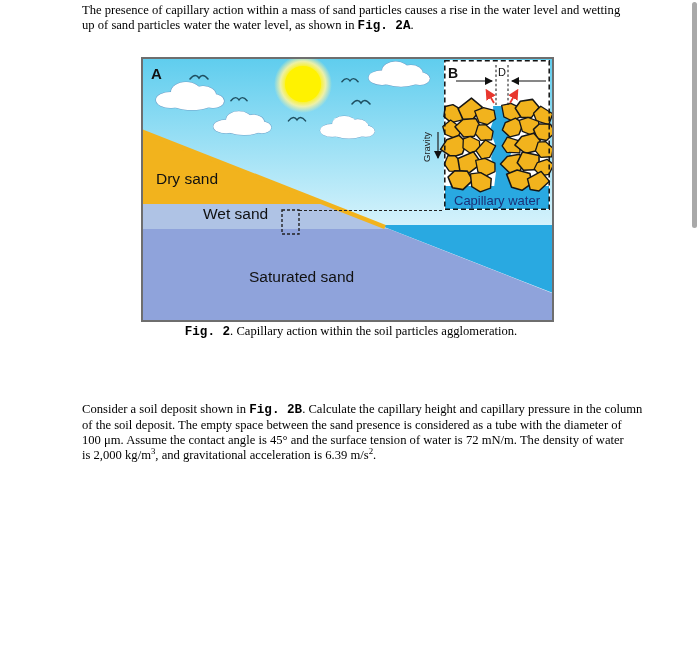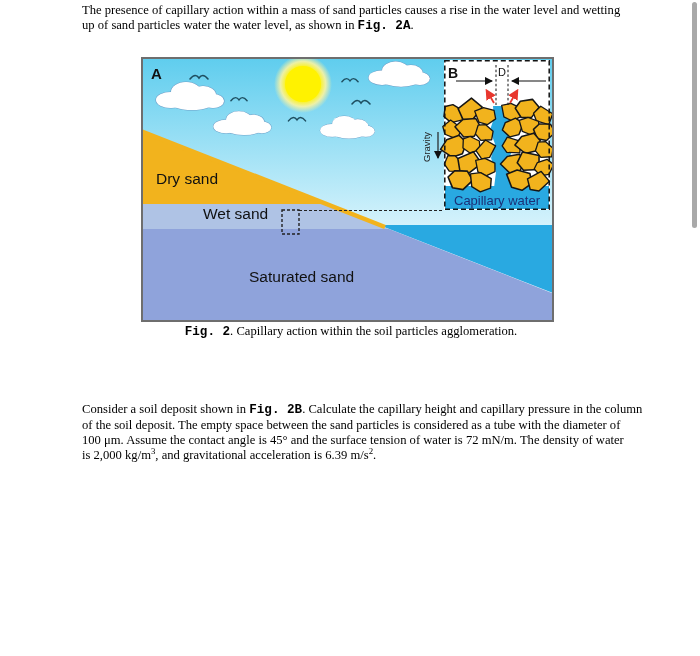--- a/index.html
+++ b/index.html
@@ -180,7 +180,7 @@
 
   <div class="para" style="left:82px;top:358px;margin-top:44px;">
       <div class="tline"><span>Consider a soil deposit shown in </span><span class="b">Fig. 2B</span><span>. Calculate the capillary height and capillary pressure in the column</span></div>
-      <div class="tline"><span>of the soil deposit. The empty space between the sand particles is considered as a tube with the diameter of</span></div>
+      <div class="tline"><span>of the soil deposit. The empty space between the sand presence is considered as a tube with the diameter of</span></div>
       <div class="tline"><span>100 μm. Assume the contact angle is 45° and the surface tension of water is 72 mN/m. The density of water</span></div>
       <div class="tline tline-last"><span>is 2,000 kg/m</span><sup>3</sup><span>, and gravitational acceleration is 6.39 m/s</span><sup>2</sup><span>.</span></div>
     </div>

